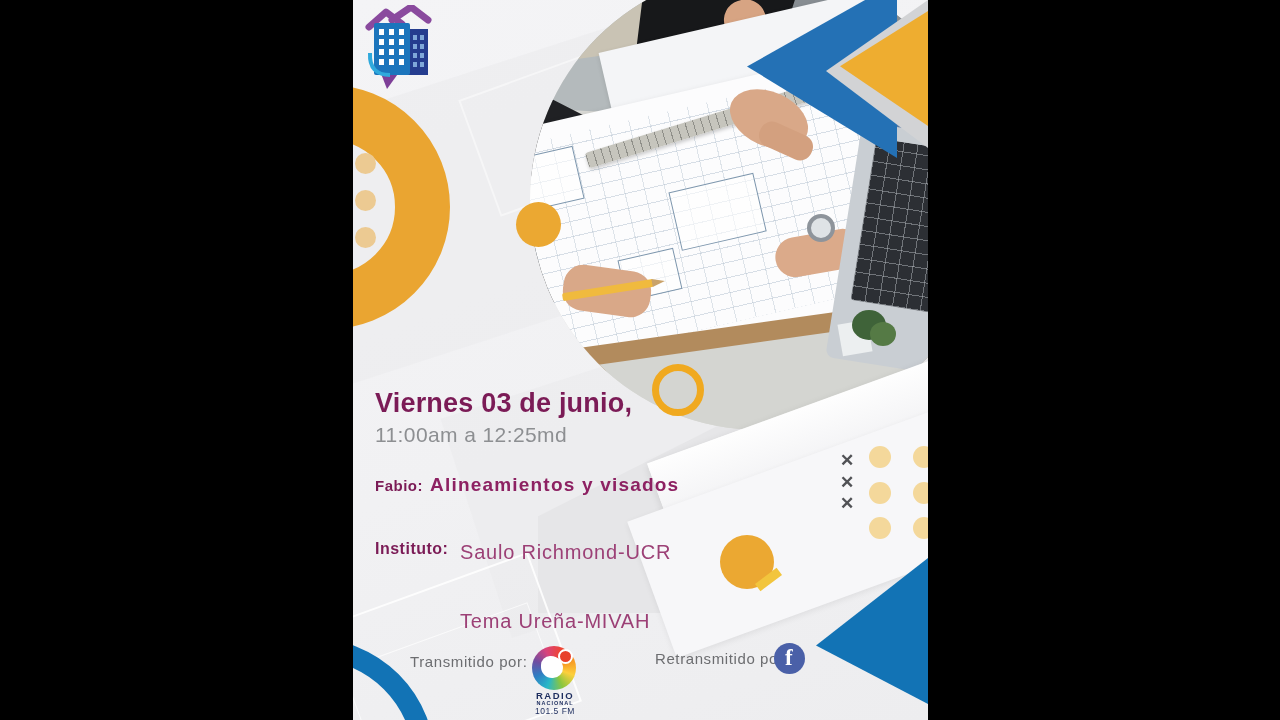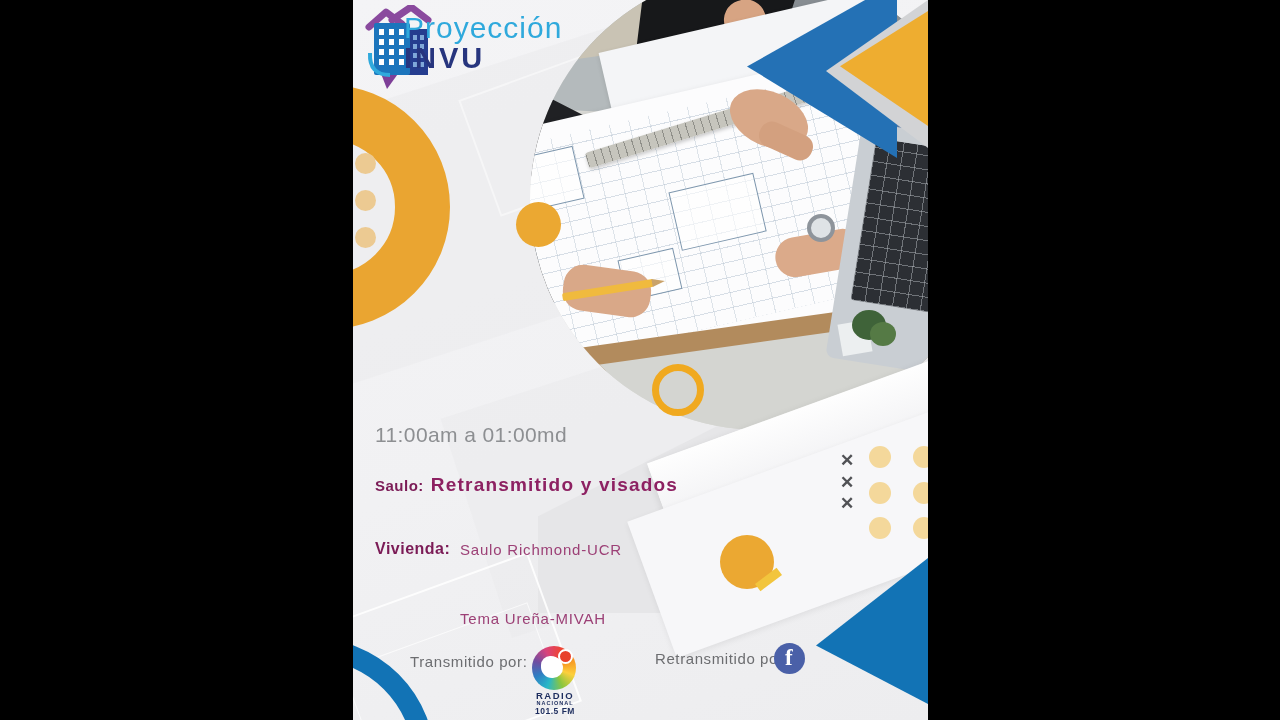--- a/index.html
+++ b/index.html
@@ -256,10 +256,6 @@
       </g>
       <path d="M6,48 Q5,70 26,70" fill="none" stroke="#2fa9dc" stroke-width="4"></path>
     </svg>
-    <div class="logo-text">
-      <div class="logo-line1">Proyección</div>
-      <div class="logo-line2">INVU</div>
-    </div>
 
     <div class="time">11:00am a 01:00md</div>
     <div class="topic">

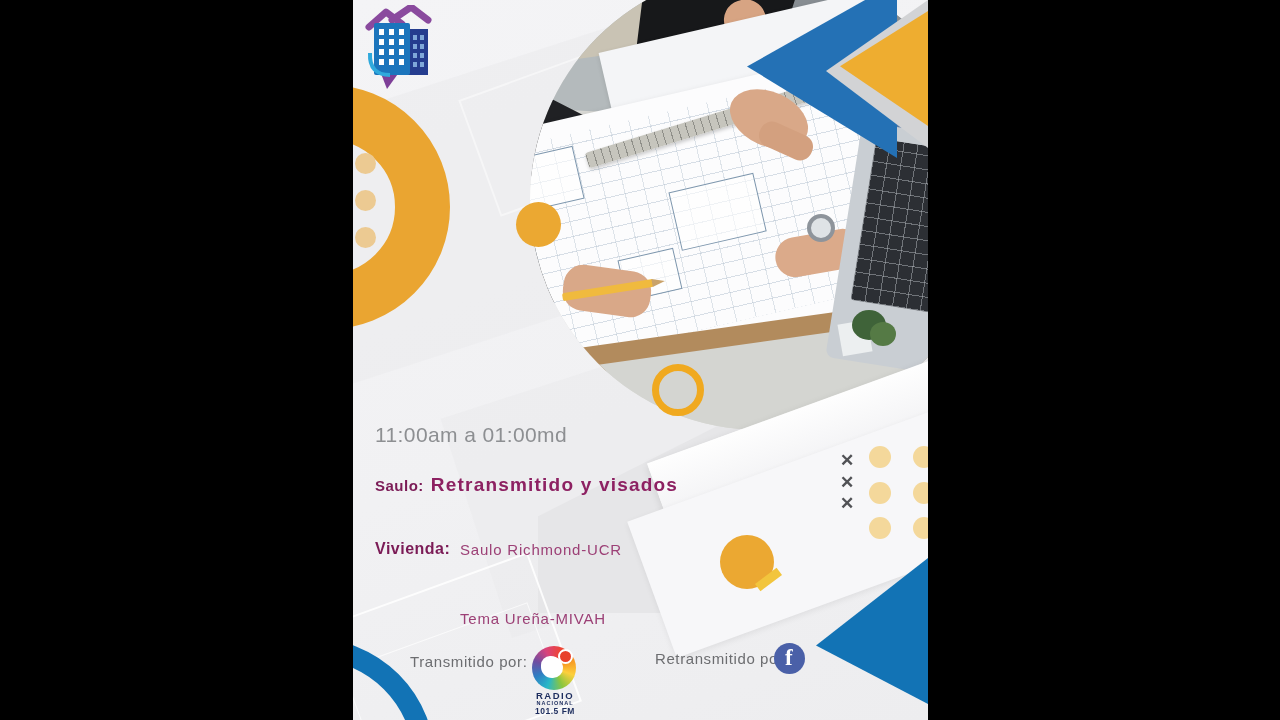--- a/index.html
+++ b/index.html
@@ -257,6 +257,7 @@
       <path d="M6,48 Q5,70 26,70" fill="none" stroke="#2fa9dc" stroke-width="4"></path>
     </svg>
 
+    <div class="date">Viernes 03 de junio,</div>
     <div class="time">11:00am a 01:00md</div>
     <div class="topic">
       <span class="topic-label">Saulo:</span>

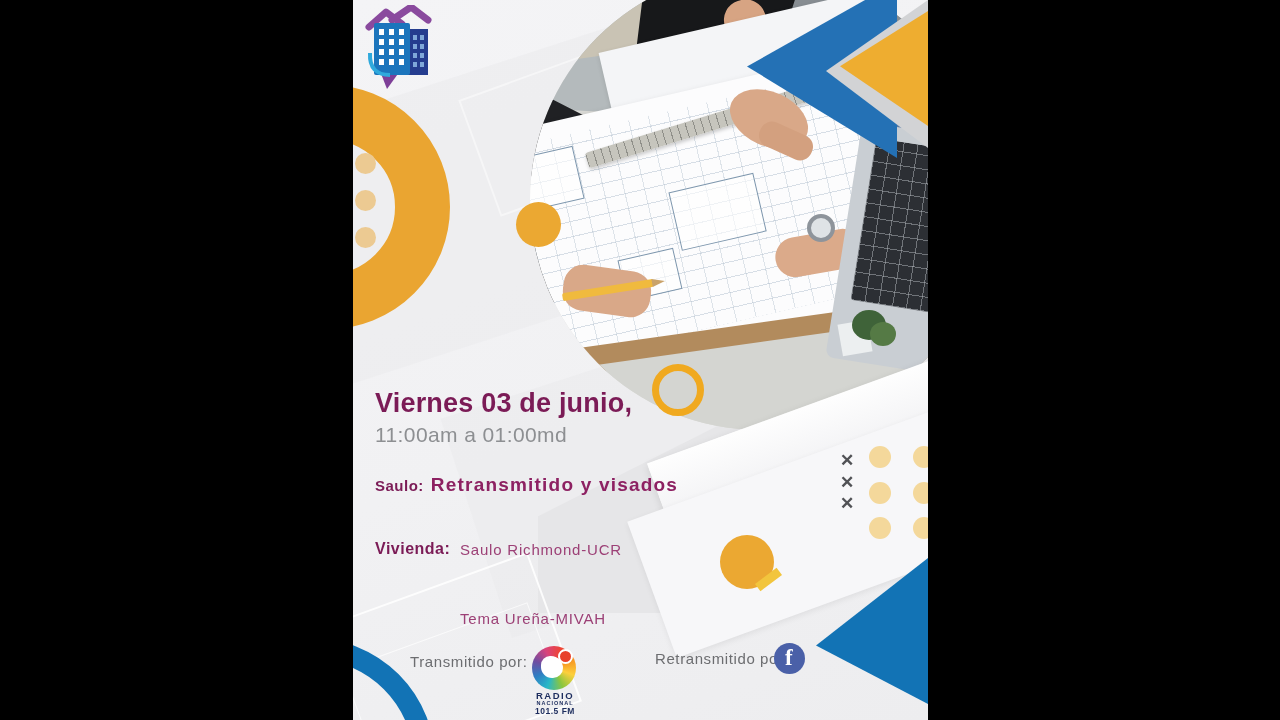--- a/index.html
+++ b/index.html
@@ -258,7 +258,7 @@
     </svg>
 
     <div class="date">Viernes 03 de junio,</div>
-    <div class="time">11:00am a 01:00md</div>
+    <div class="time">11:00am a 12:25md</div>
     <div class="topic">
       <span class="topic-label">Saulo:</span>
       <span class="topic-value">Retransmitido y visados</span>

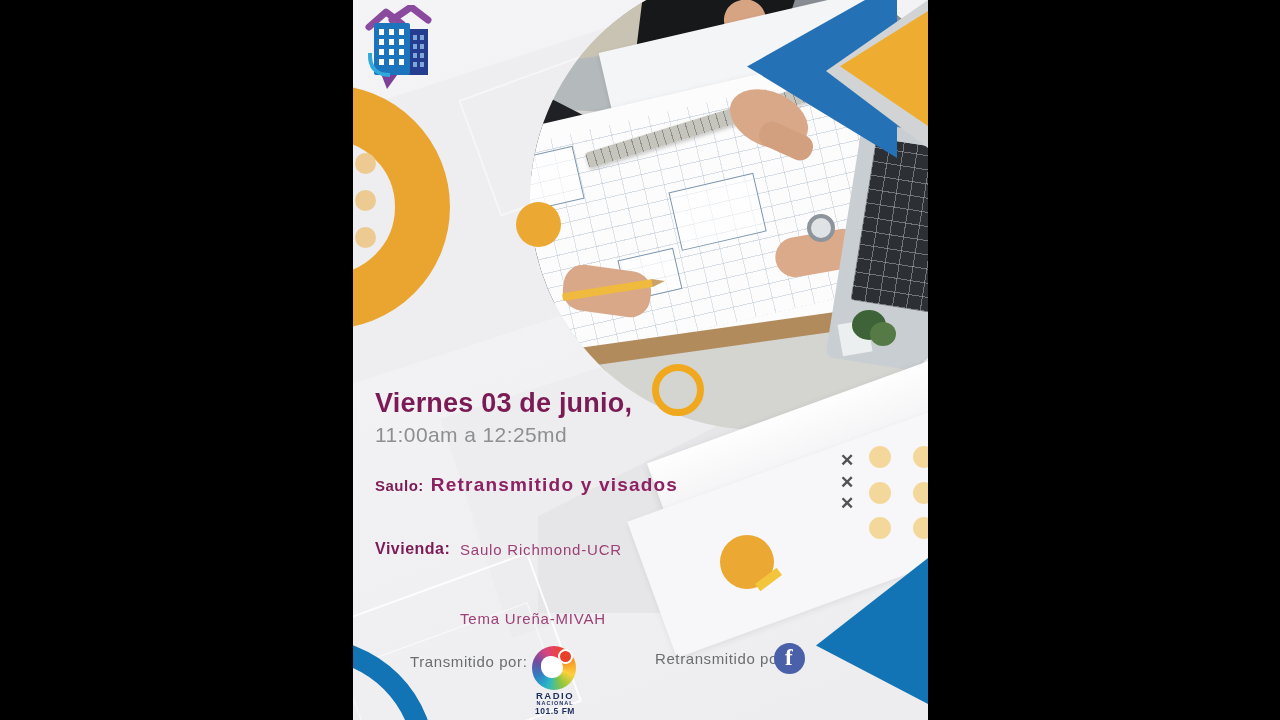--- a/index.html
+++ b/index.html
@@ -260,7 +260,7 @@
     <div class="date">Viernes 03 de junio,</div>
     <div class="time">11:00am a 12:25md</div>
     <div class="topic">
-      <span class="topic-label">Saulo:</span>
+      <span class="topic-label">Fabio:</span>
       <span class="topic-value">Retransmitido y visados</span>
     </div>
     <div class="guests-label">Vivienda:</div>

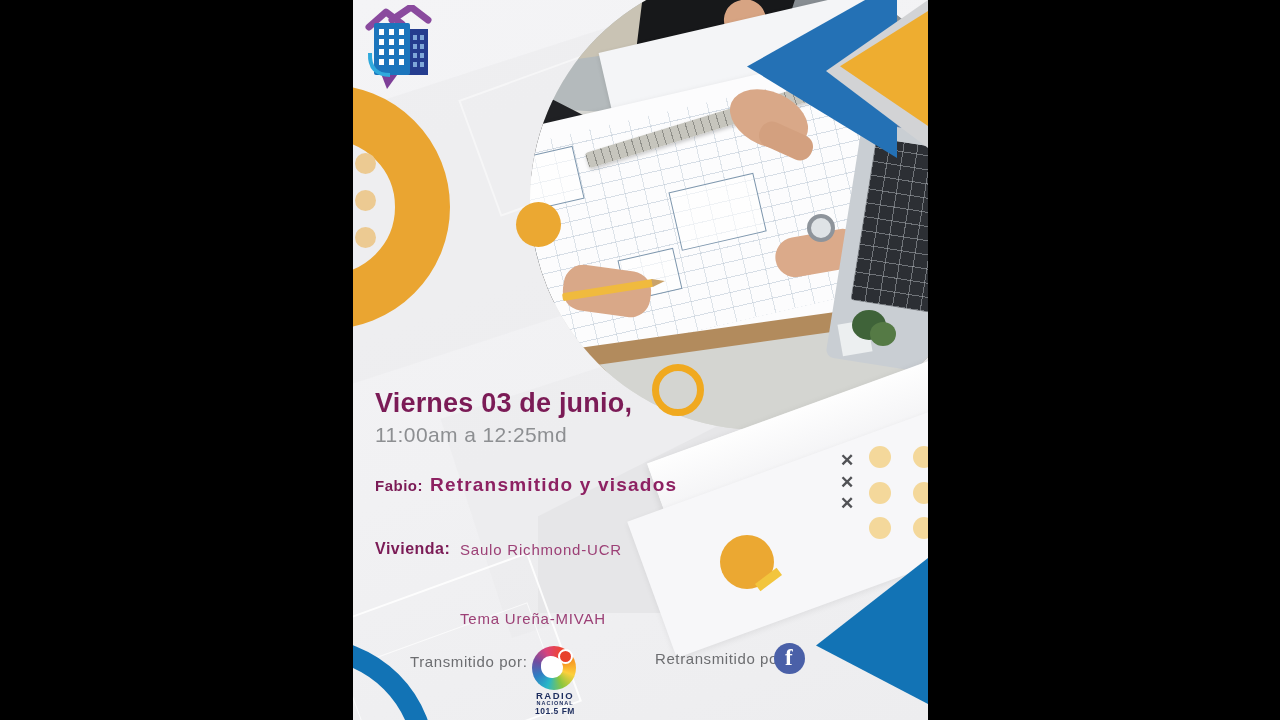--- a/index.html
+++ b/index.html
@@ -261,7 +261,7 @@
     <div class="time">11:00am a 12:25md</div>
     <div class="topic">
       <span class="topic-label">Fabio:</span>
-      <span class="topic-value">Retransmitido y visados</span>
+      <span class="topic-value">Alineamientos y visados</span>
     </div>
     <div class="guests-label">Vivienda:</div>
     <div class="guest" style="top:541px;">Saulo Richmond-UCR</div>

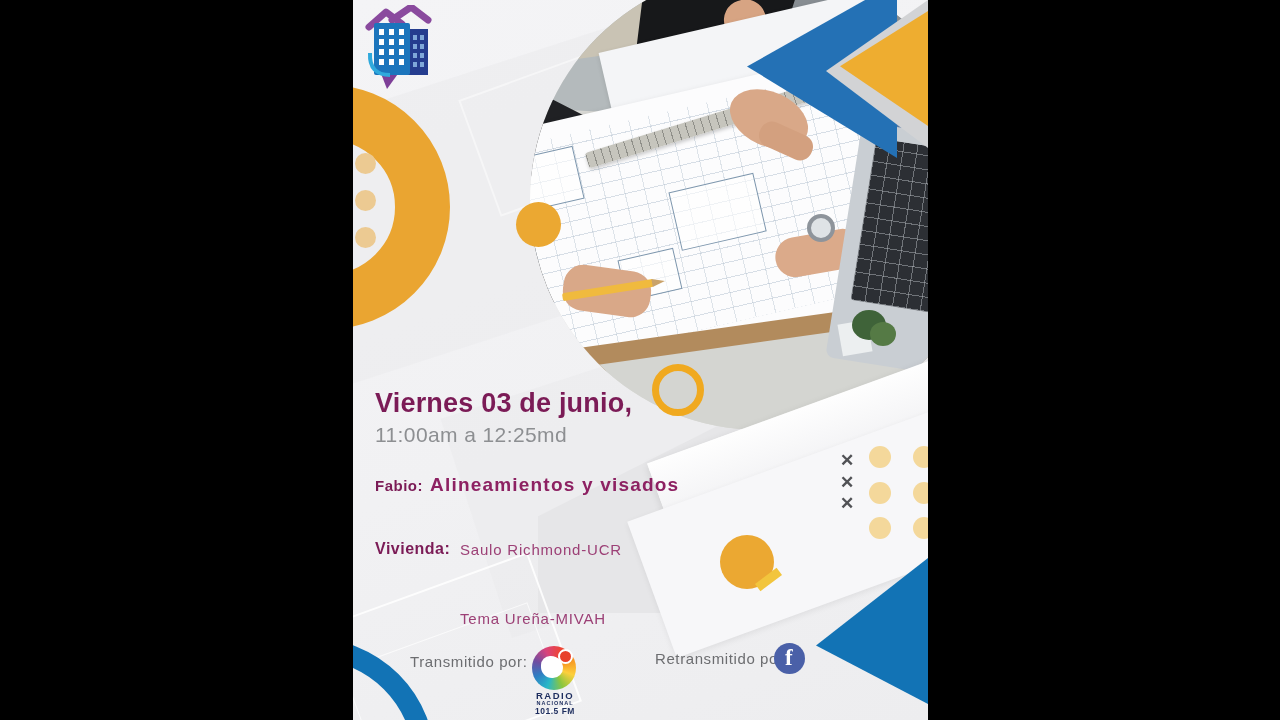--- a/index.html
+++ b/index.html
@@ -263,7 +263,7 @@
       <span class="topic-label">Fabio:</span>
       <span class="topic-value">Alineamientos y visados</span>
     </div>
-    <div class="guests-label">Vivienda:</div>
+    <div class="guests-label">Instituto:</div>
     <div class="guest" style="top:541px;">Saulo Richmond-UCR</div>
     <div class="guest" style="top:610px;">Tema Ureña-MIVAH</div>
 

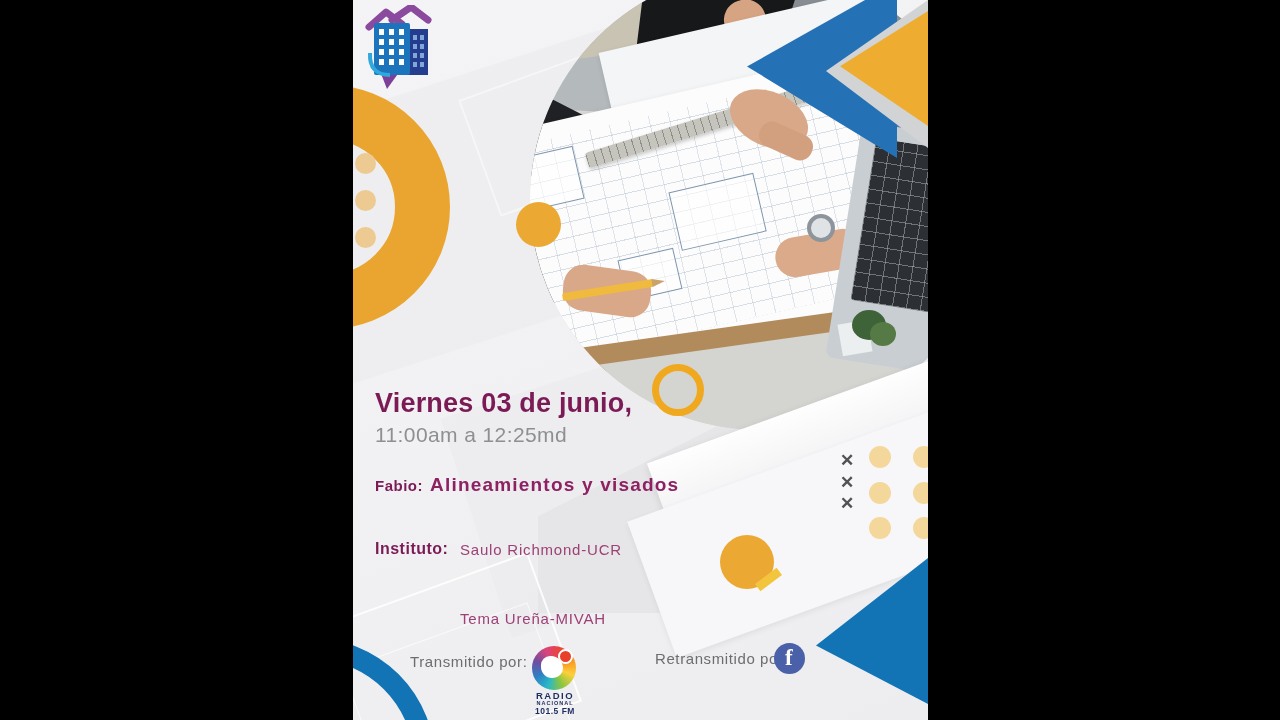--- a/index.html
+++ b/index.html
@@ -118,7 +118,7 @@
   .topic-value{font-size:19px;font-weight:bold;color:#8d2162;letter-spacing:1.2px;}
   .guests-label{left:22px;top:540px;position:absolute;font-size:16px;font-weight:bold;
     color:#7b1b56;letter-spacing:.5px;}
-  .guest{position:absolute;left:107px;font-size:15px;color:#9c4076;letter-spacing:.8px;}
+  .guest{position:absolute;left:107px;font-size:20px;color:#9c4076;letter-spacing:.8px;}
   
   .transmit-label{left:57px;top:653px;position:absolute;font-size:15px;color:#6c6d70;
     letter-spacing:.6px;}

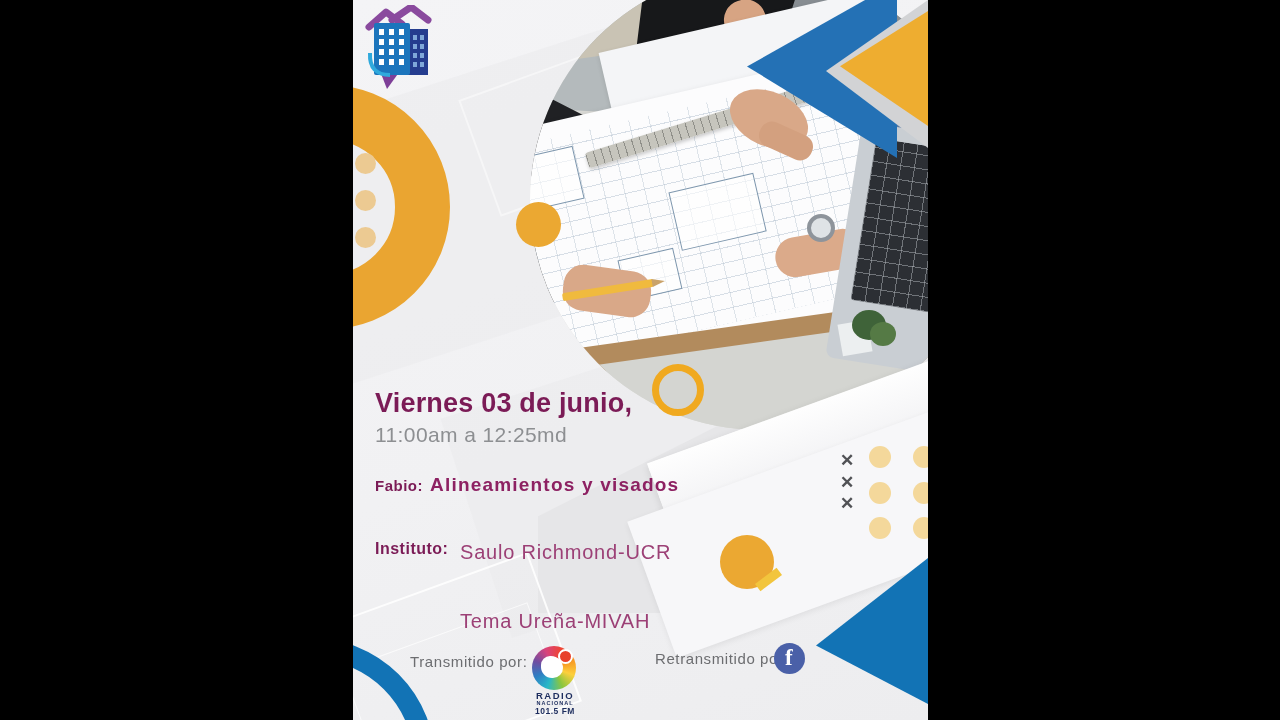--- a/index.html
+++ b/index.html
@@ -132,7 +132,7 @@
     line-height:1.05;}
   .radio-t1{font-size:9.5px;font-weight:bold;letter-spacing:1.5px;}
   .radio-t2{font-size:5.5px;font-weight:bold;letter-spacing:1px;}
-  .radio-t3{font-size:8.5px;font-weight:bold;letter-spacing:.5px;}
+  .radio-t3{font-size:8.5px;font-weight:normal;letter-spacing:.5px;}
   .retransmit-label{left:302px;top:650px;position:absolute;font-size:15px;color:#6c6d70;
     letter-spacing:.6px;}
   .fb-circle{left:421px;top:643px;width:31px;height:31px;border-radius:50%;background:#4a60a8;

